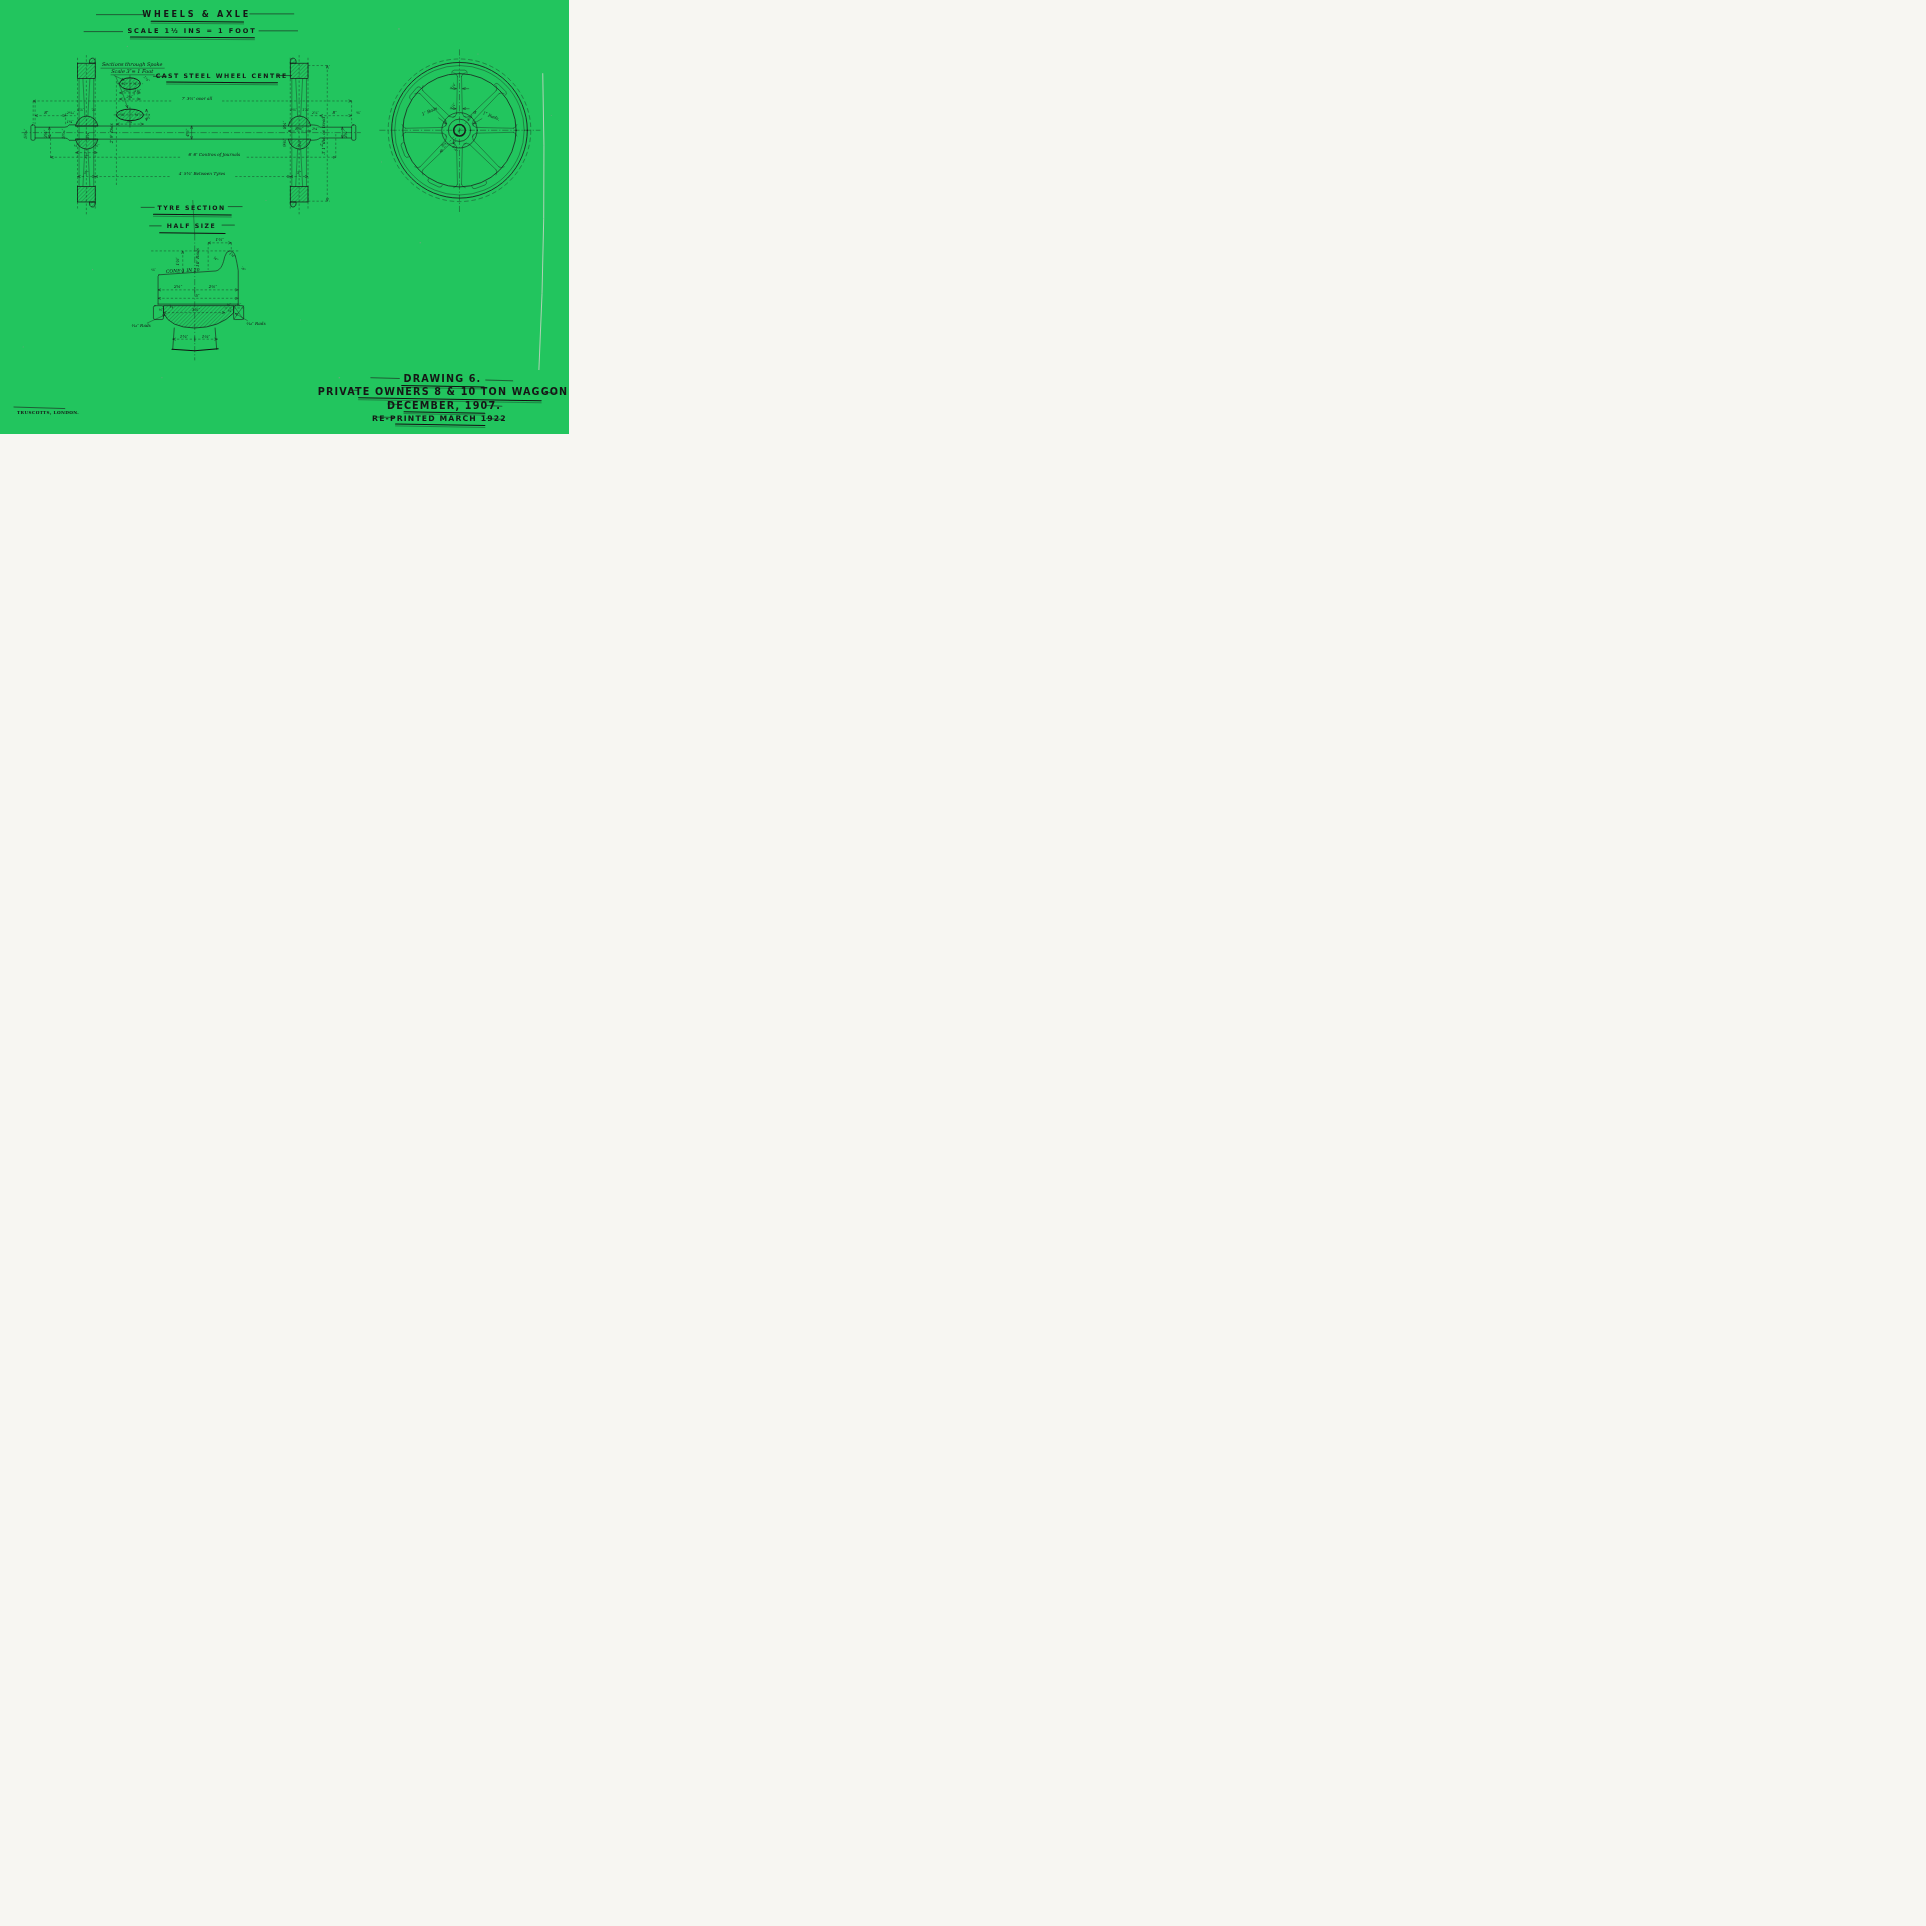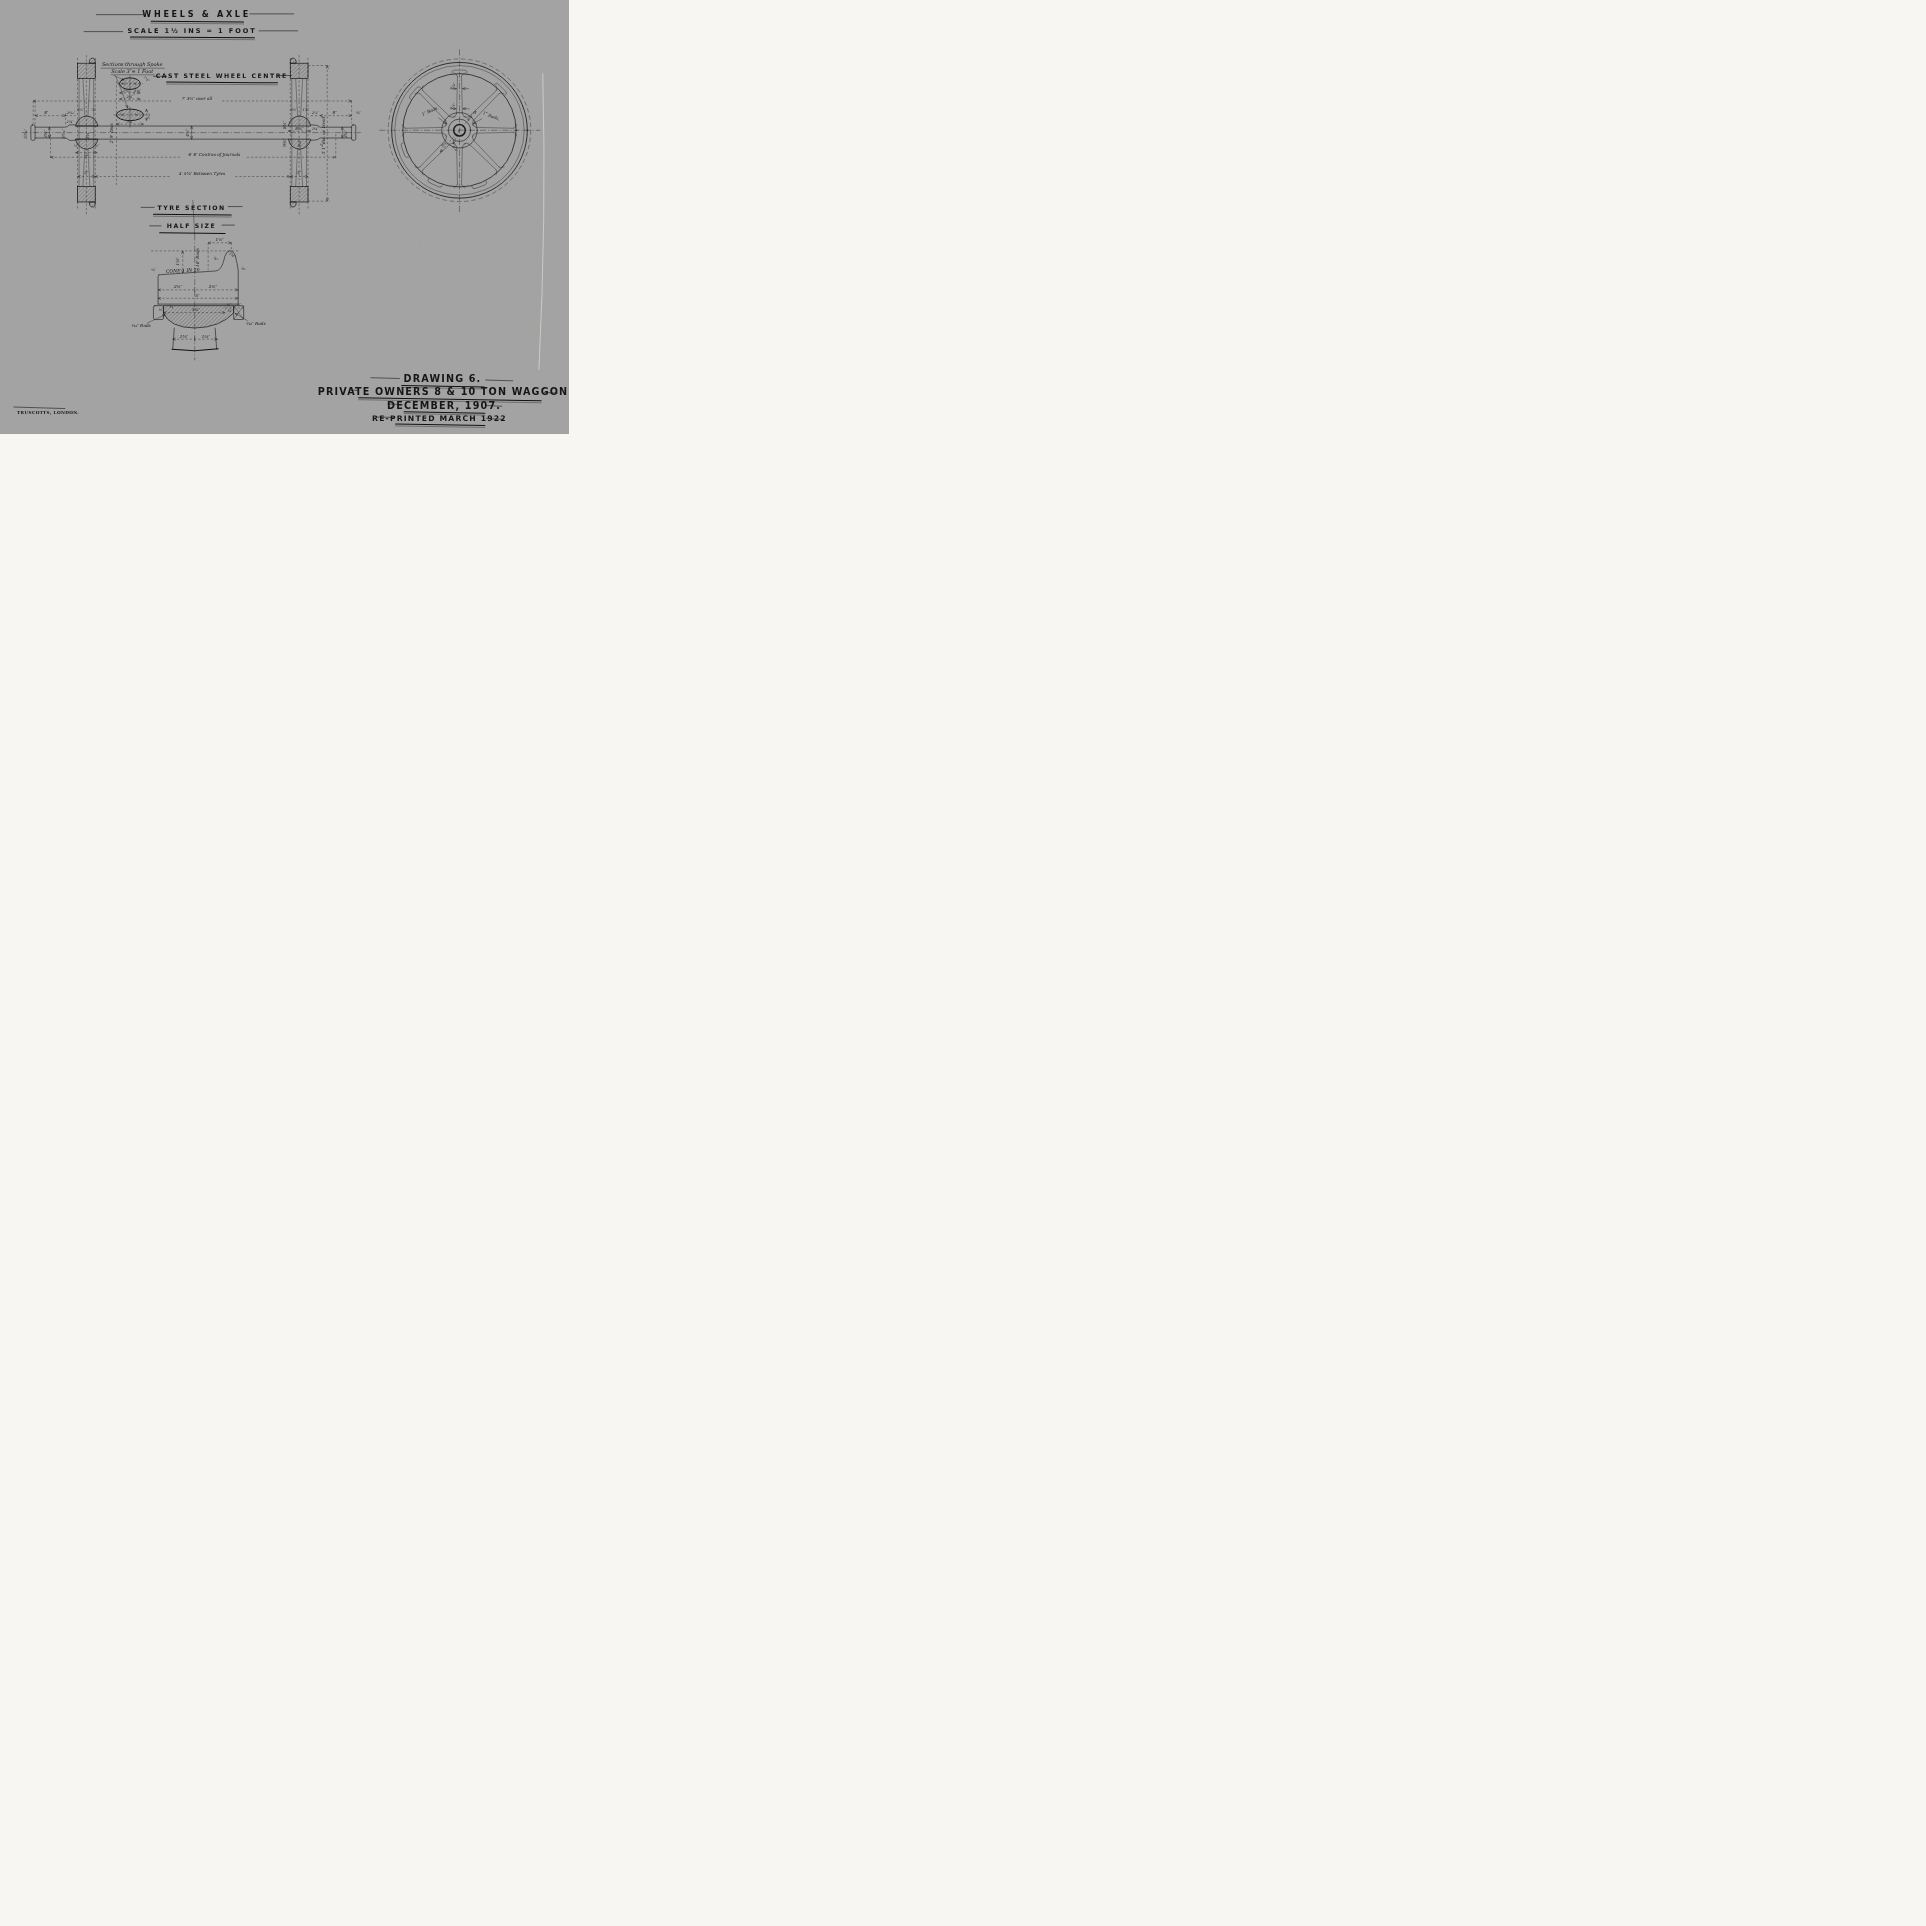--- a/index.html
+++ b/index.html
@@ -3,7 +3,7 @@
 <meta charset="utf-8">
 <style>
   html,body{margin:0;padding:0;background:#f7f6f2;}
-  .sheet{position:relative;width:569px;height:434px;background:#a3a3a3;overflow:hidden;
+  .sheet{position:relative;width:569px;height:434px;background:#22c55e;overflow:hidden;
          font-family:"DejaVu Serif", serif;text-align:center;}
   svg{display:block}
   

